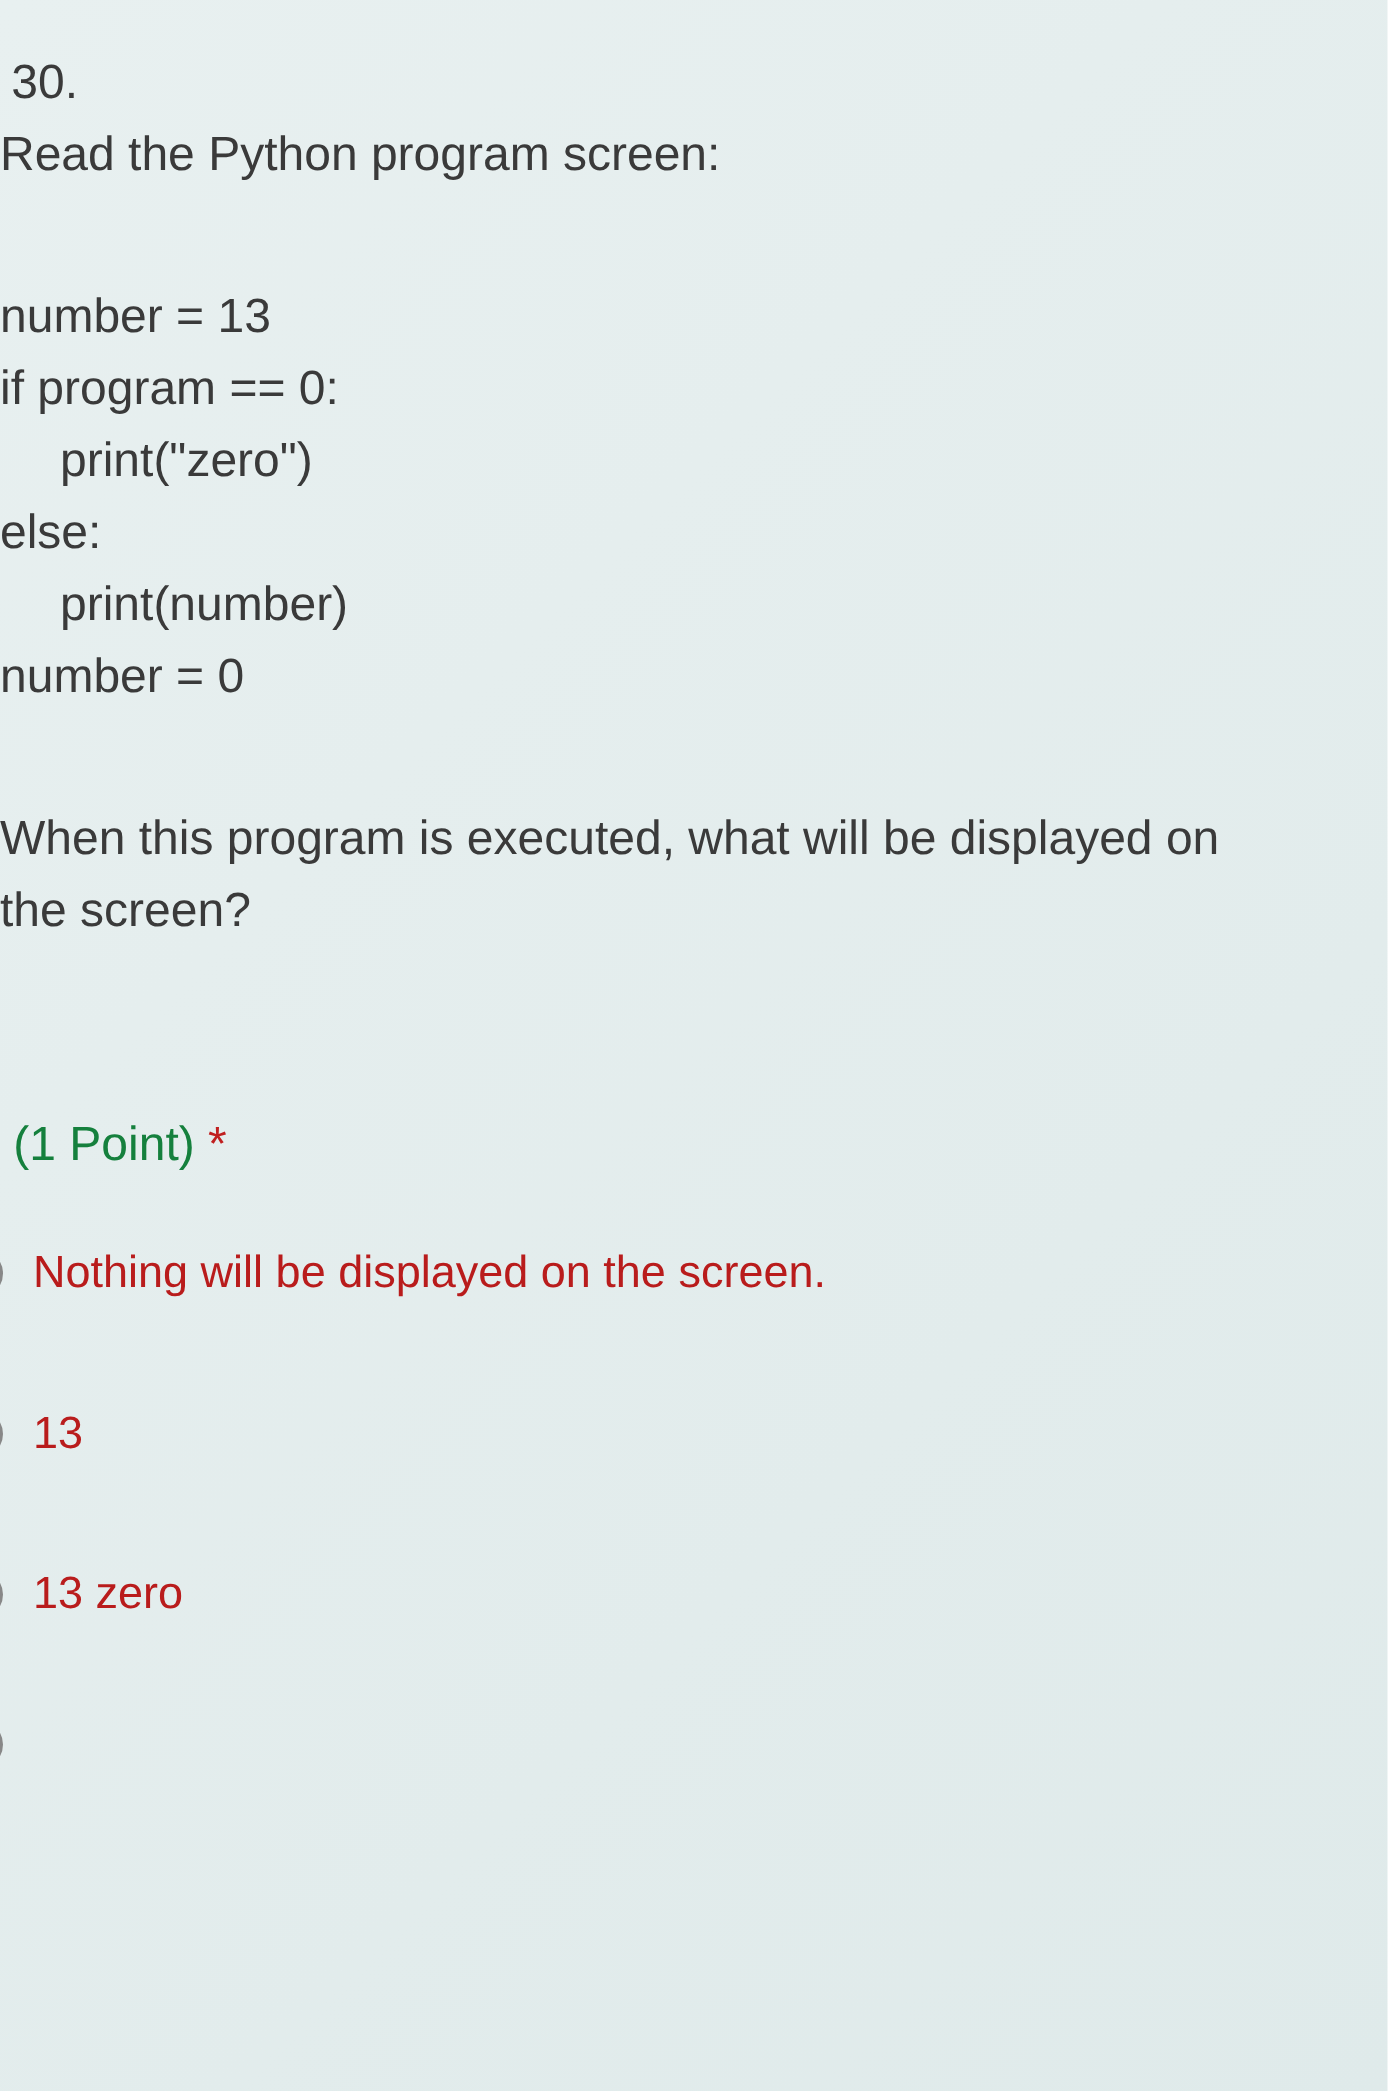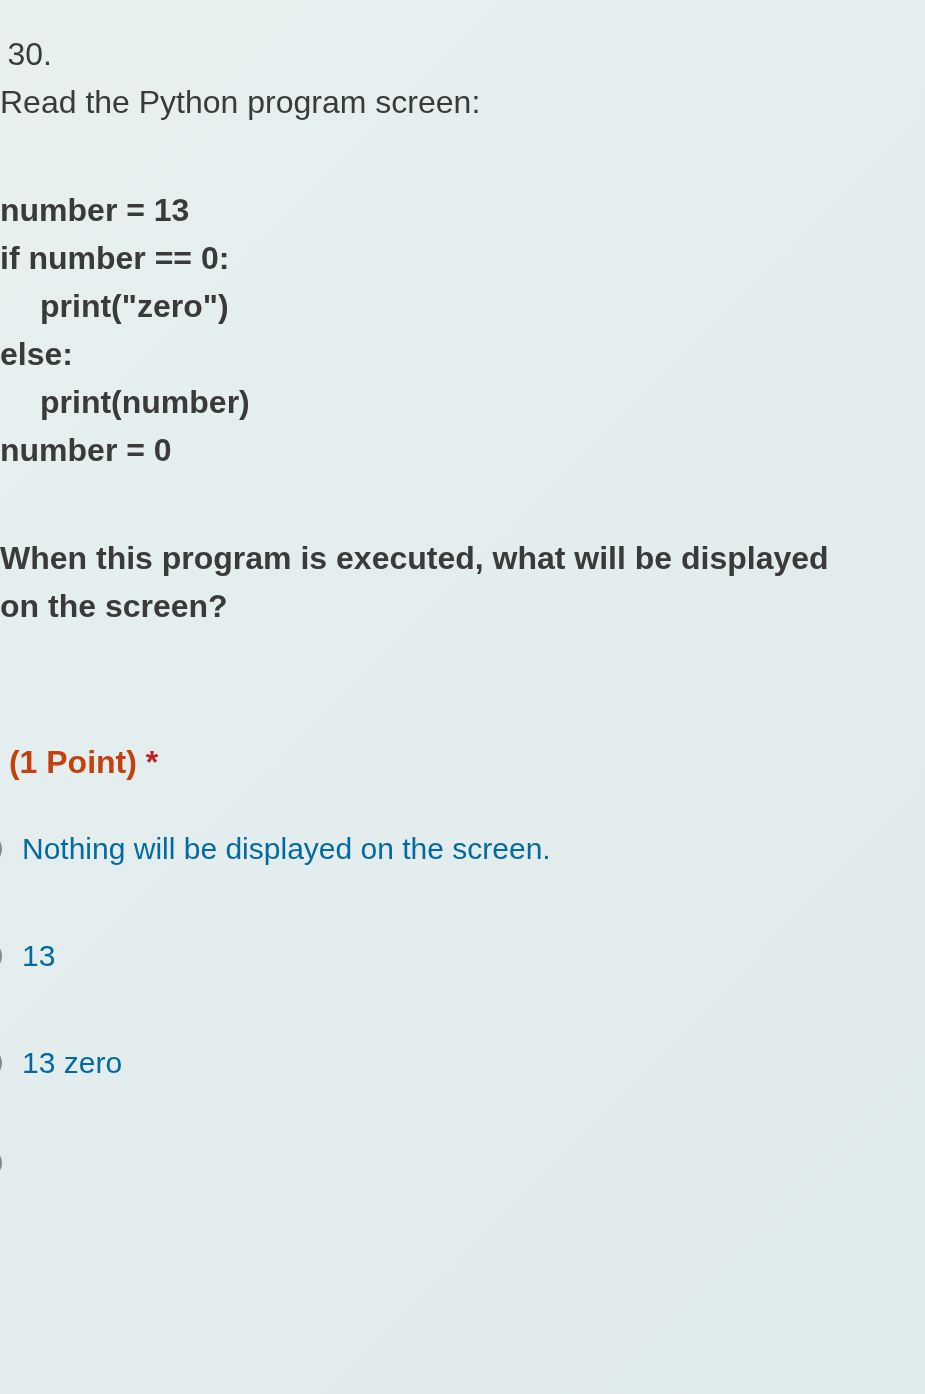--- a/index.html
+++ b/index.html
@@ -34,7 +34,6 @@
     }
     .indented {
       padding-left: 0px;
-      font-weight: bold;
     }
     .code-block {
       margin-bottom: 60px;

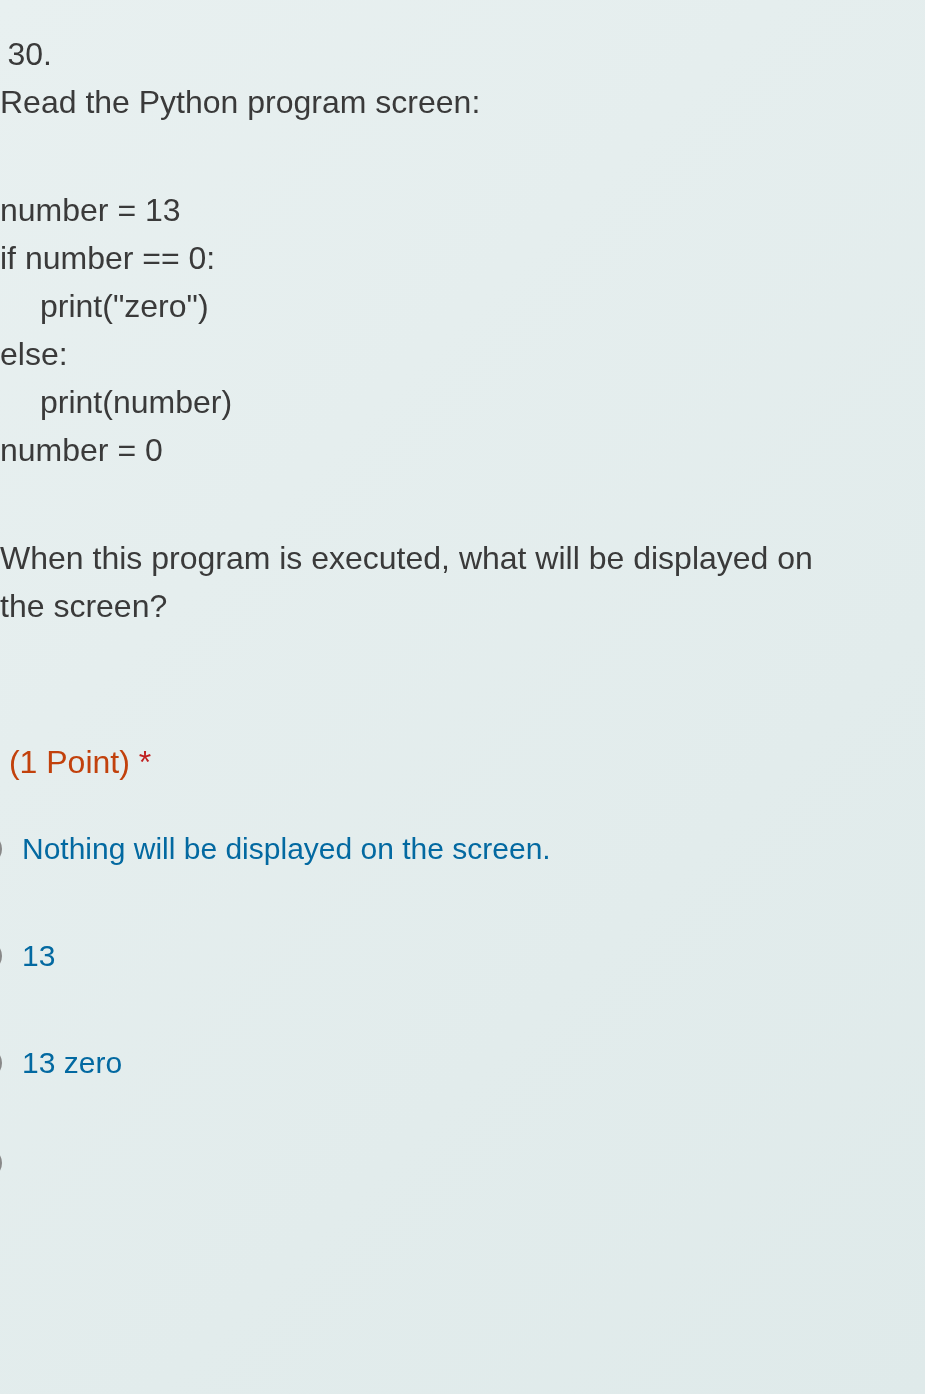--- a/index.html
+++ b/index.html
@@ -89,7 +89,7 @@
     
     <div class="code-block indented">
       <div class="code-line">number = 13</div>
-      <div class="code-line">if number == 0:</div>
+      <div class="code-line">if program == 0:</div>
       <div class="code-line code-indent-1">print("zero")</div>
       <div class="code-line">else:</div>
       <div class="code-line code-indent-1">print(number)</div>

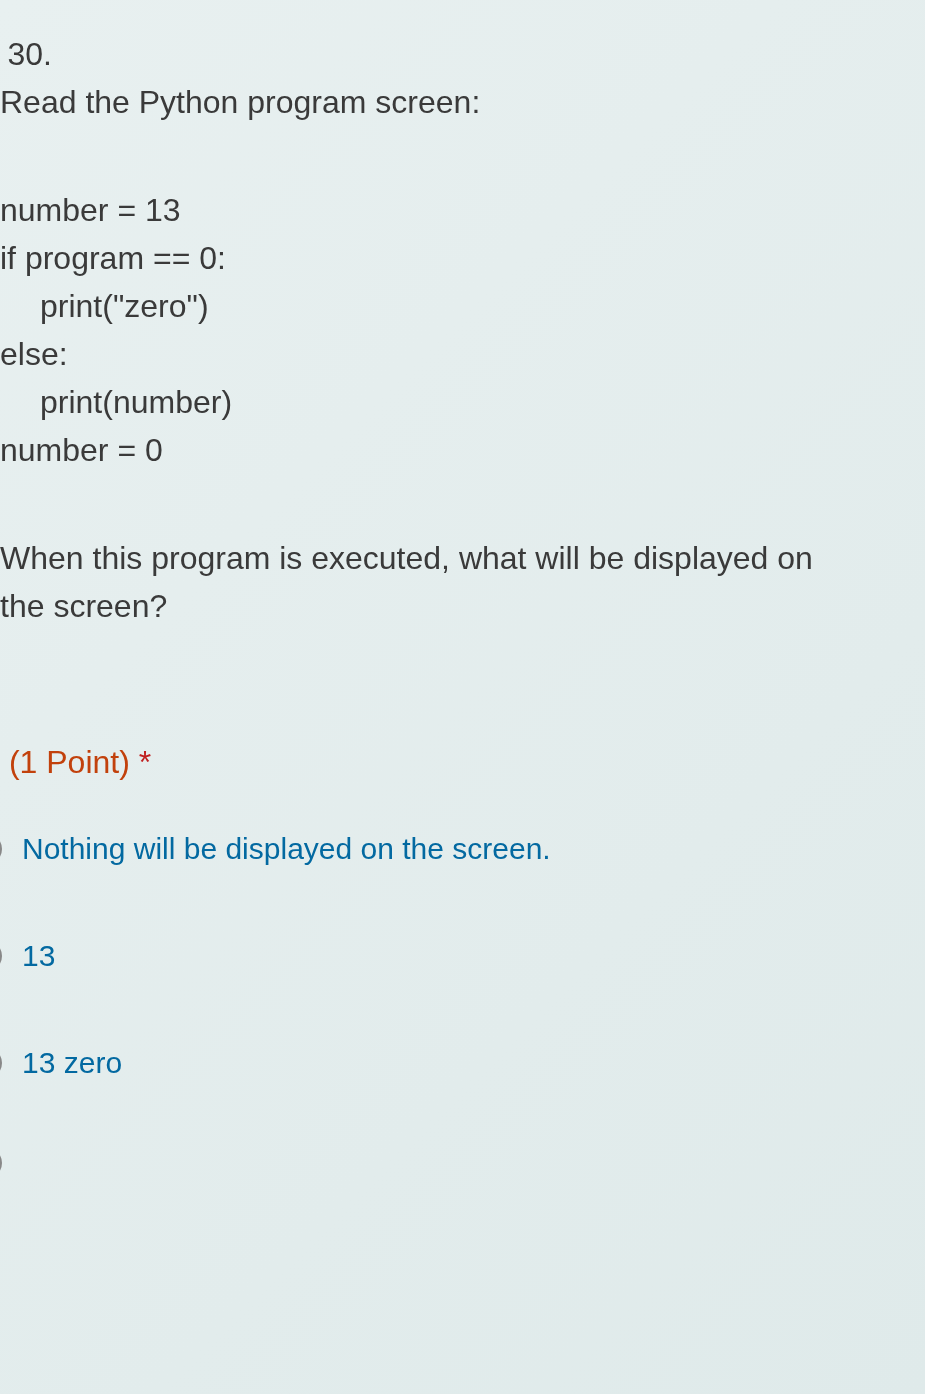--- a/index.html
+++ b/index.html
@@ -51,7 +51,7 @@
       margin-bottom: 40px;
     }
     .points {
-      color: #c2410c;
+      color: #15803d;
     }
     .required {
       color: #c02020;

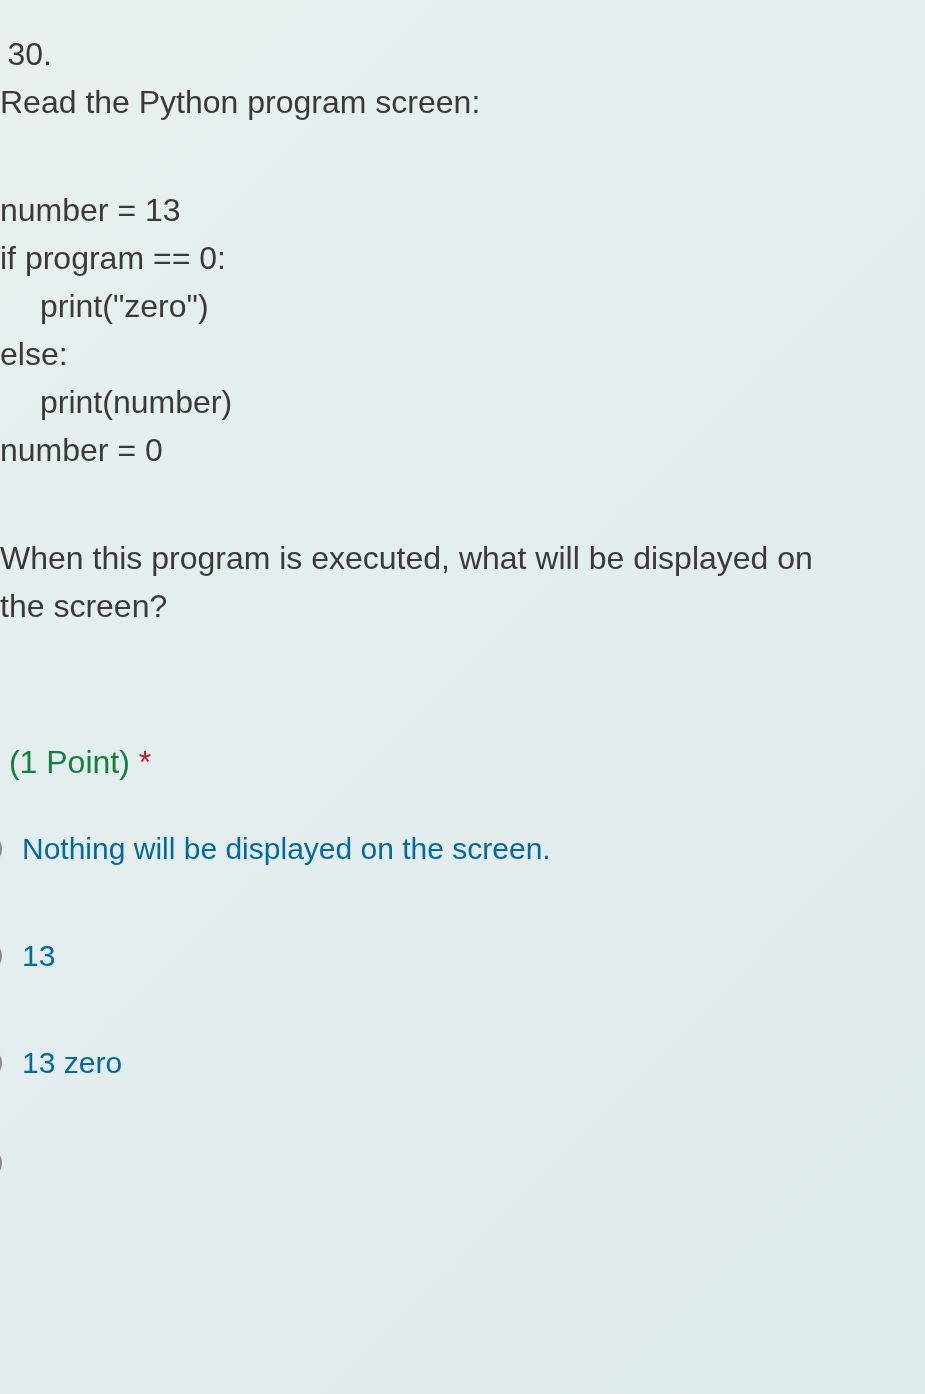--- a/index.html
+++ b/index.html
@@ -76,7 +76,7 @@
     }
     .option-text {
       font-size: 30px;
-      color: #0369a1;
+      color: #b91c1c;
     }
   </style>
 </head>

